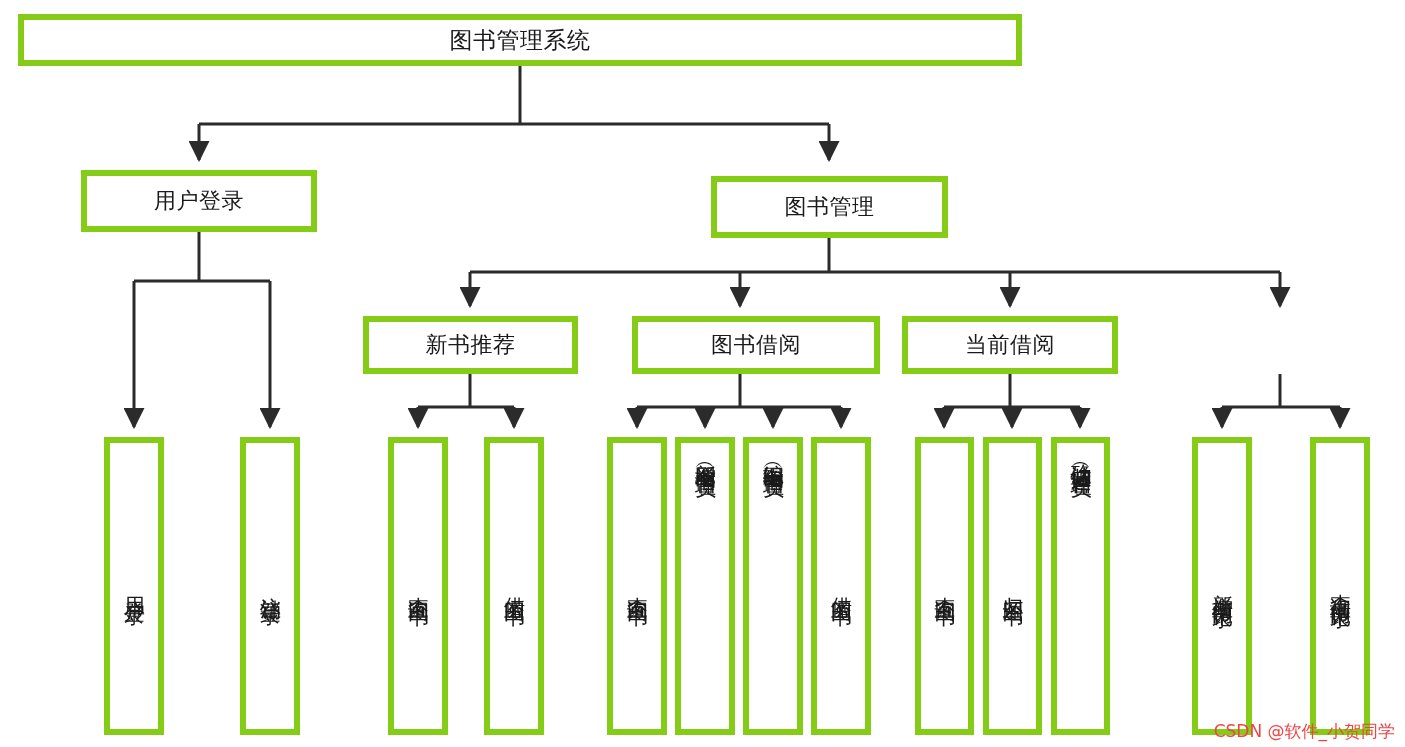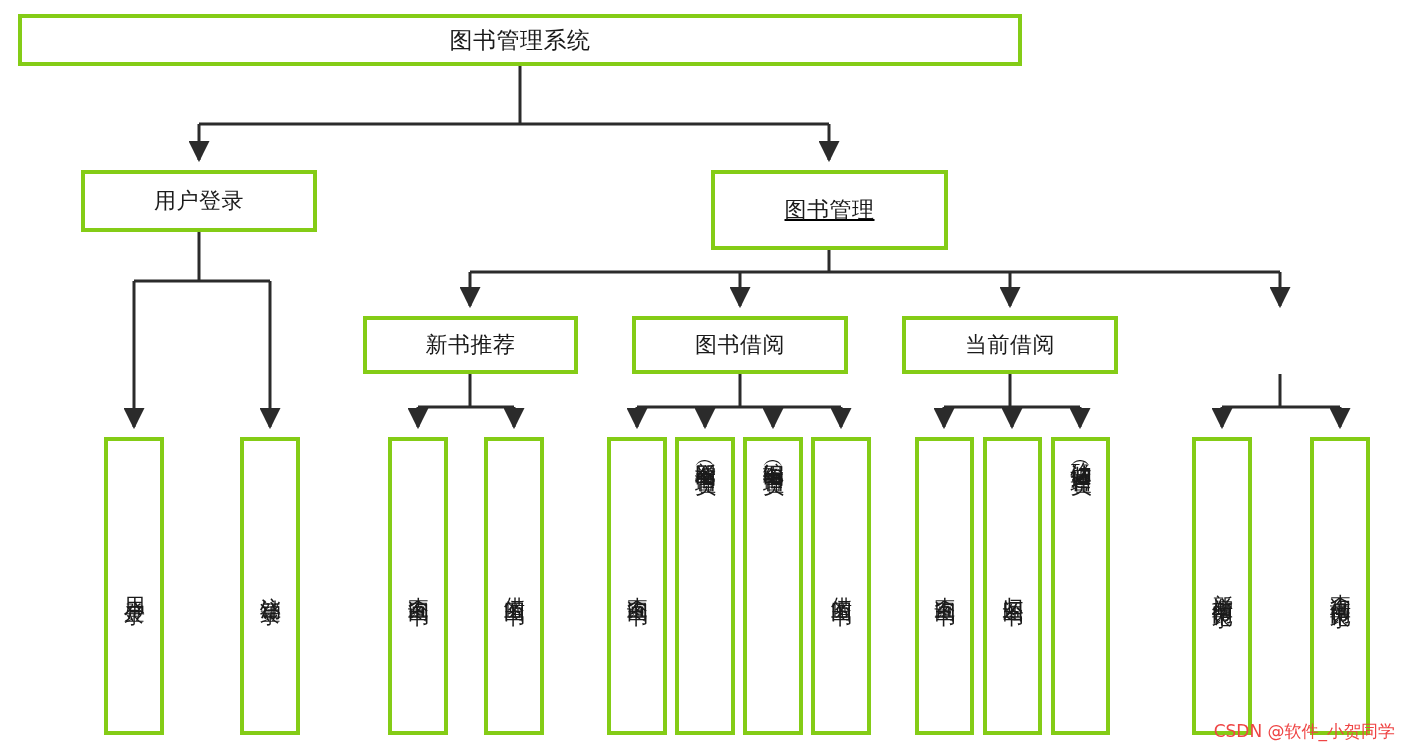--- a/index.html
+++ b/index.html
@@ -27,7 +27,7 @@
   .node-box {
     position: absolute;
     box-sizing: border-box;
-    border: 4px solid #84cc16;
+    border: 6px solid #84cc16;
     background: #ffffff;
     display: flex;
     align-items: center;

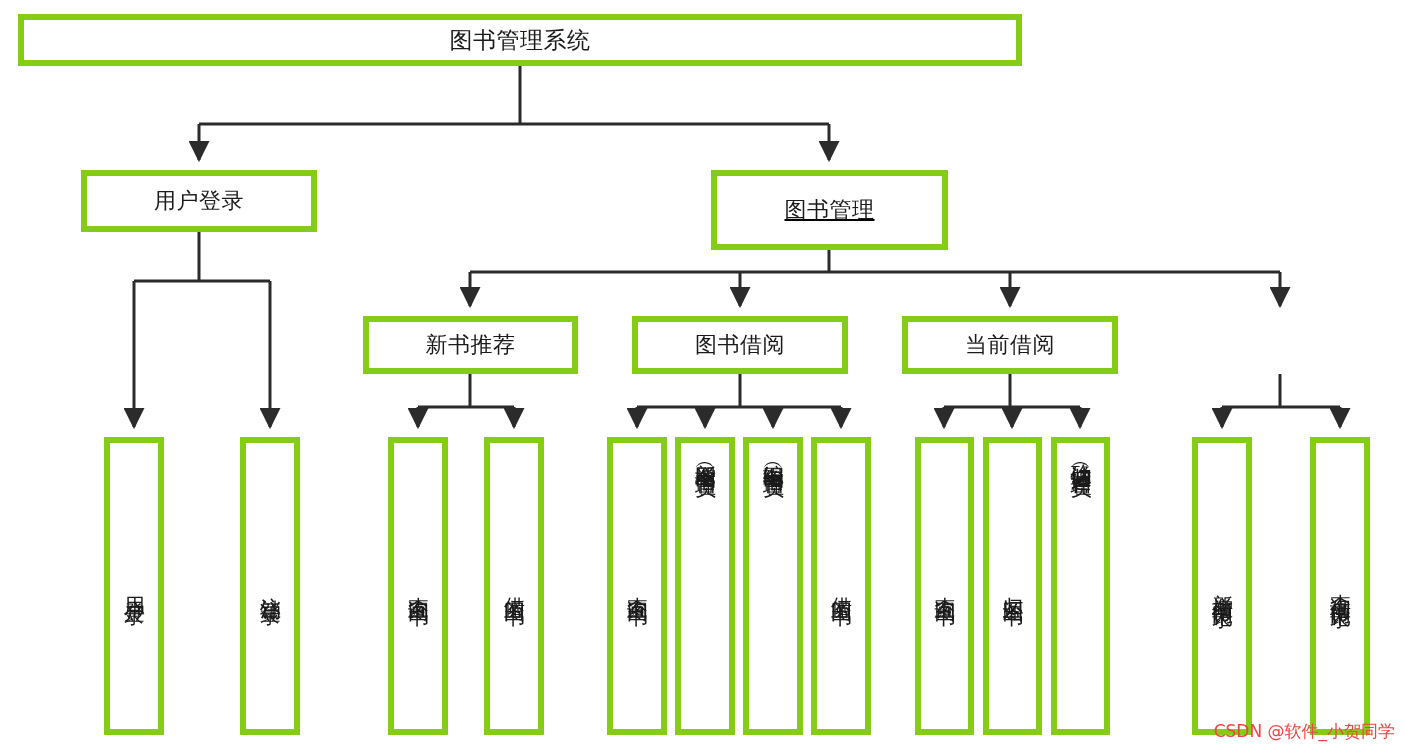--- a/index.html
+++ b/index.html
@@ -148,7 +148,7 @@
   <div class="node-box node-l2" style="left:81px; top:170px; width:236px; height:62px;">
     <span class="node-label">用户登录</span>
   </div>
-  <div class="node-box node-l2" style="left:711px; top:170px; width:237px; height:80px;text-decoration:underline;">
+  <div class="node-box node-l2" style="left:711px; top:176px; width:237px; height:62px;">
     <span class="node-label">图书管理</span>
   </div>
 

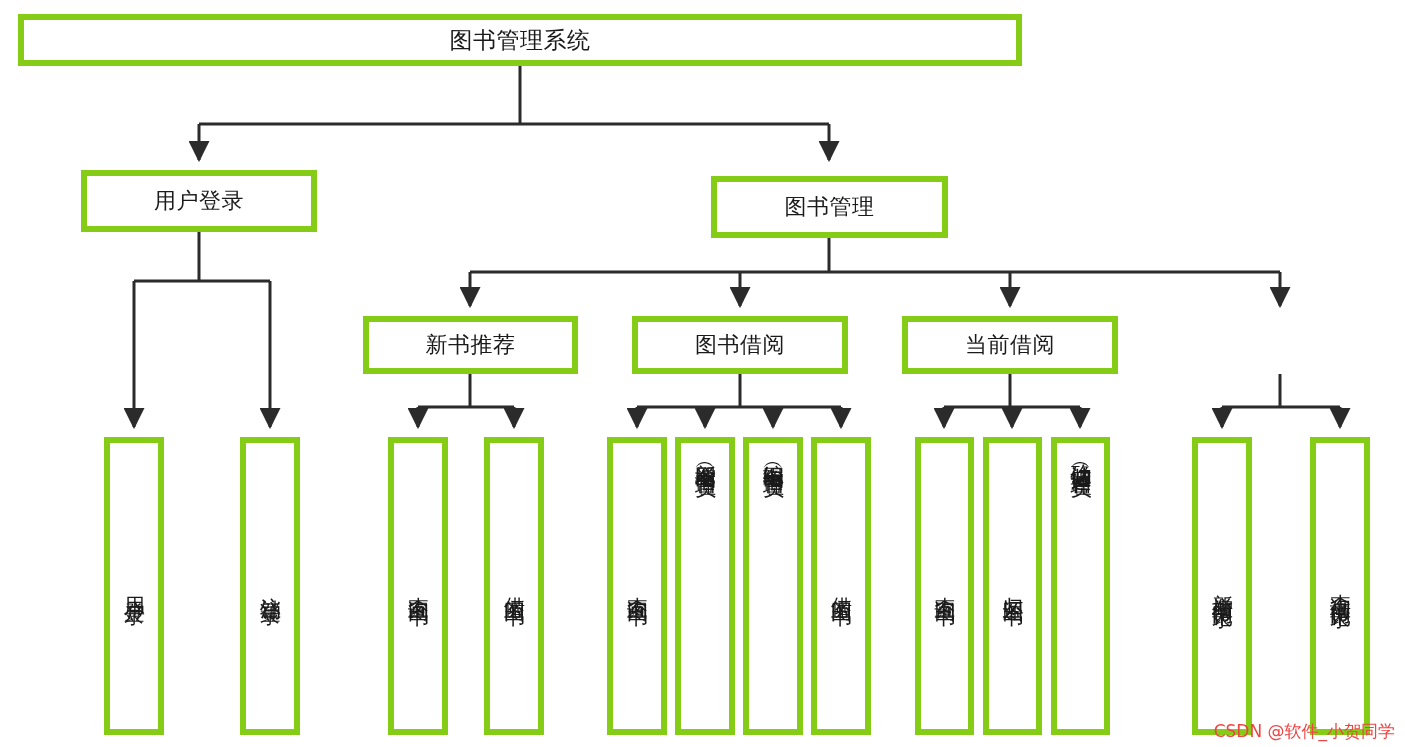--- a/index.html
+++ b/index.html
@@ -155,7 +155,7 @@
   <div class="node-box node-l3" style="left:363px; top:316px; width:215px; height:58px;">
     <span class="node-label">新书推荐</span>
   </div>
-  <div class="node-box node-l3" style="left:632px; top:316px; width:216px; height:58px;">
+  <div class="node-box node-l3" style="left:632px; top:316px; width:248px; height:58px;">
     <span class="node-label">图书借阅</span>
   </div>
   <div class="node-box node-l3" style="left:902px; top:316px; width:216px; height:58px;">

